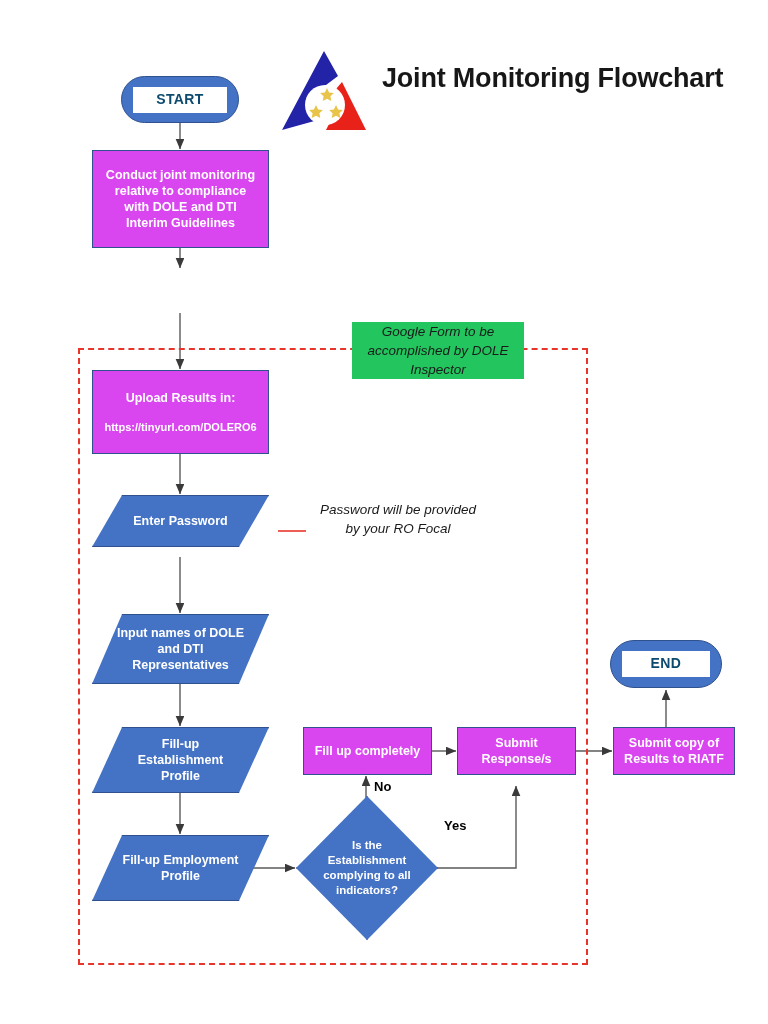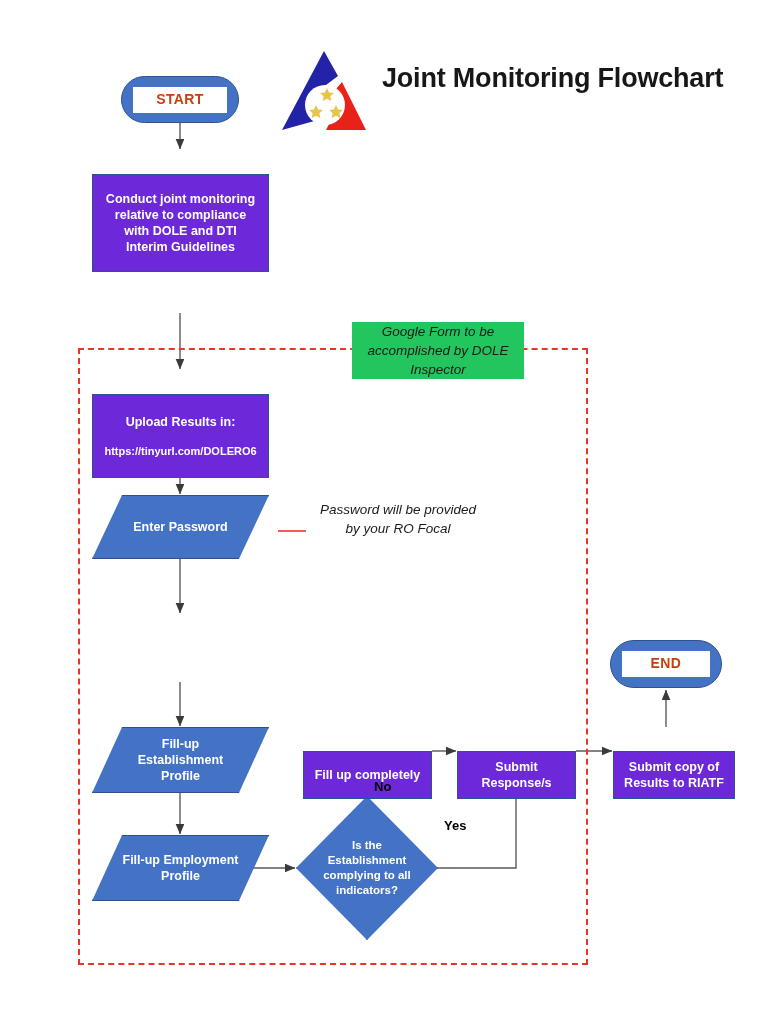--- a/index.html
+++ b/index.html
@@ -62,7 +62,7 @@
   }
   .term-inner {
     background: #ffffff;
-    color: #c2410c;
+    color: #0c4a6e;
     font-weight: bold;
     width: calc(100% - 22px);
     height: 26px;

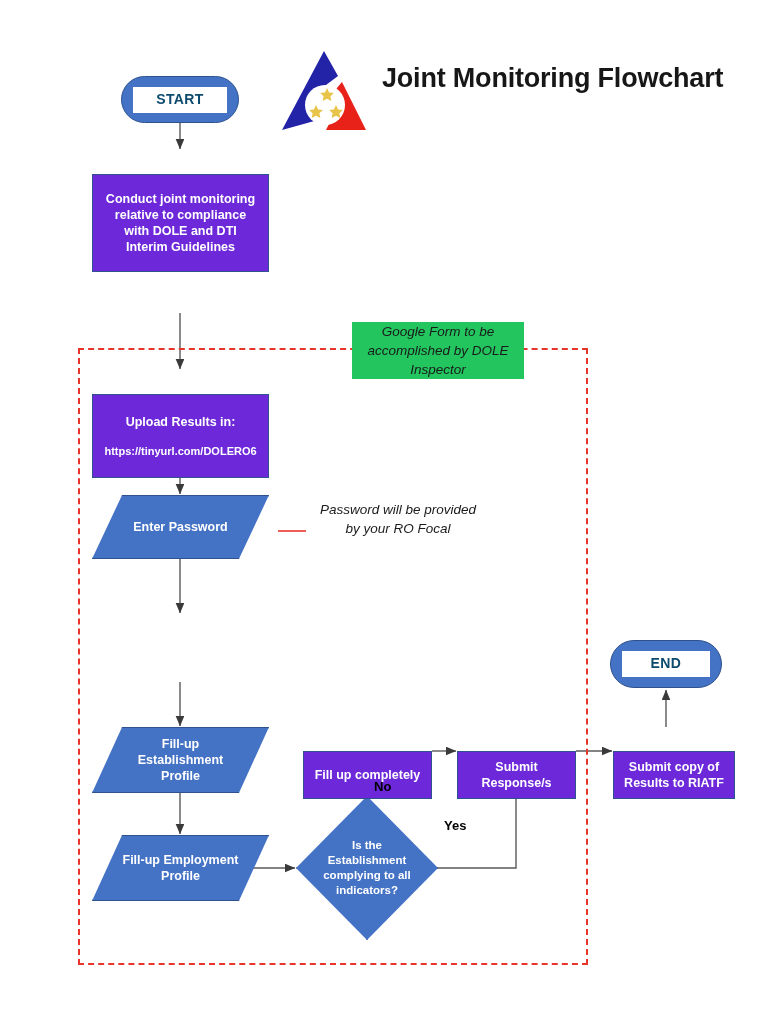--- a/index.html
+++ b/index.html
@@ -51,9 +51,8 @@
     line-height: 1.28;
   }
   .proc {
-    background: #6d28d9;
-    border: 1px solid #2F528F;
-    margin-top: 24px;
+    background: #d946ef;
+    border: 1px solid #2F528F;
   }
   .terminator {
     background: #4472C4;

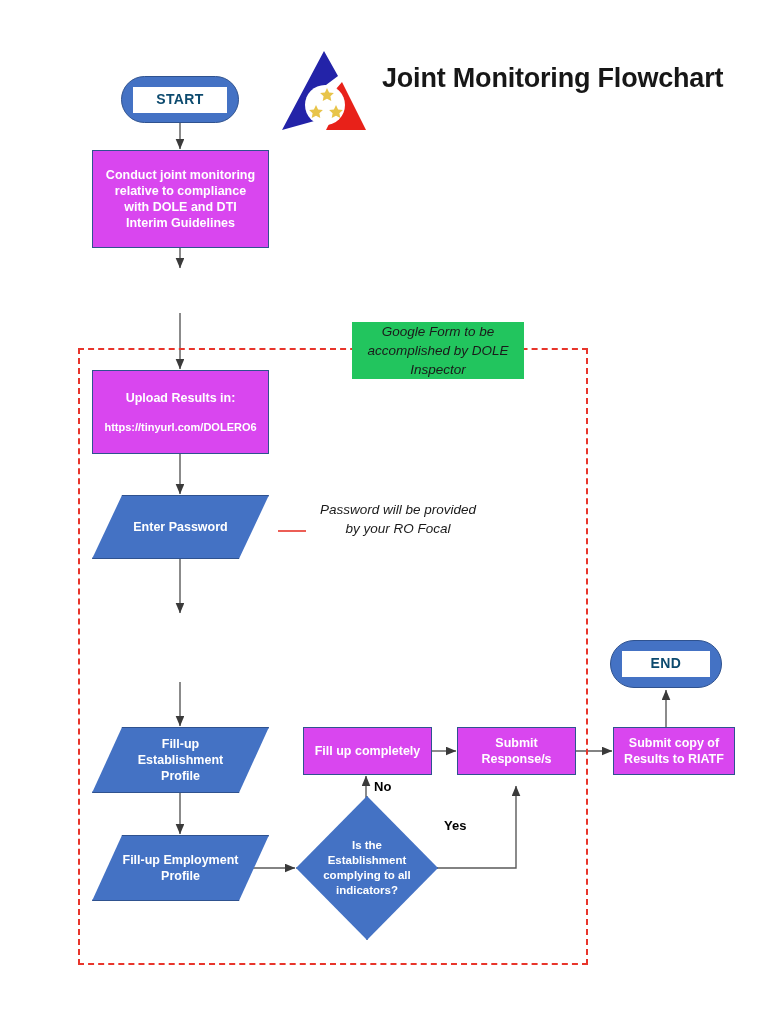--- a/index.html
+++ b/index.html
@@ -226,7 +226,7 @@
     <span style="font-size:11px;">https://tinyurl.com/DOLERO6</span>
   </div>
 
-  <div class="para-wrap" style="left:92px; top:495px; width:177px; height:64px;">
+  <div class="para-wrap" style="left:92px; top:495px; width:177px; height:52px;">
     <div class="para-shape"></div>
     <div class="para-label" style="font-size:12.5px; white-space:pre-line;">Enter Password</div>
   </div>

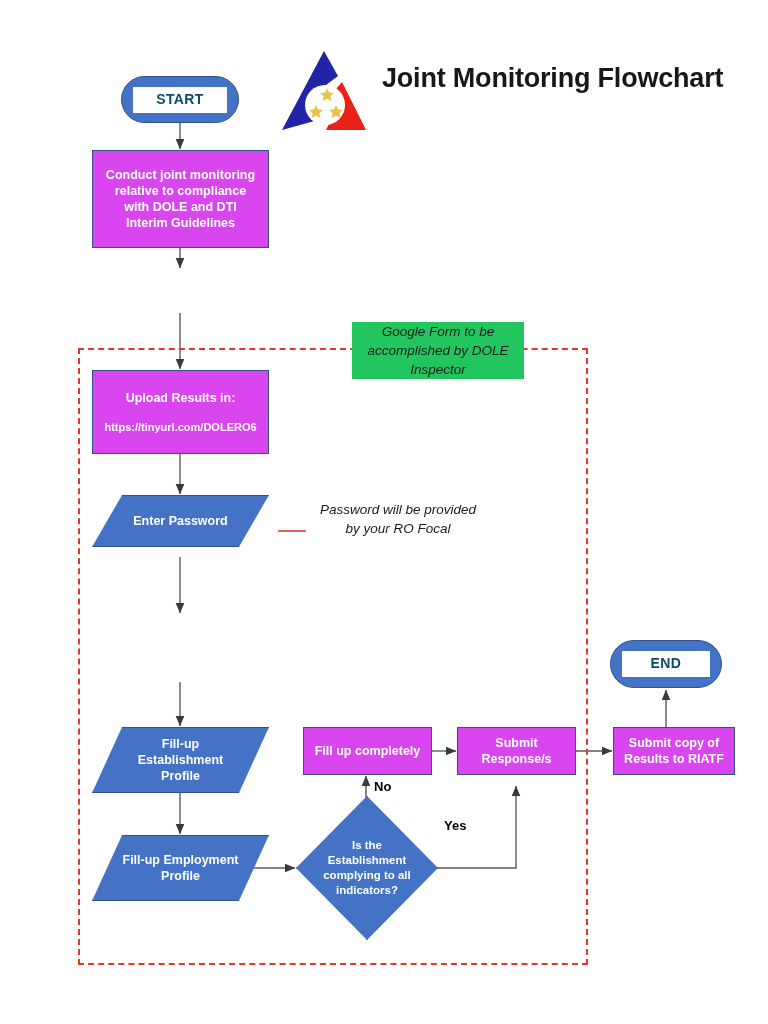--- a/index.html
+++ b/index.html
@@ -231,6 +231,10 @@
     <div class="para-label" style="font-size:12.5px; white-space:pre-line;">Enter Password</div>
   </div>
 
+  <div class="para-wrap" style="left:92px; top:614px; width:177px; height:70px;">
+    <div class="para-shape"></div>
+    <div class="para-label" style="font-size:12.5px; padding:0 22px;">Input names of DOLE and DTI Representatives</div>
+  </div>
 
   <div class="para-wrap" style="left:92px; top:727px; width:177px; height:66px;">
     <div class="para-shape"></div>

